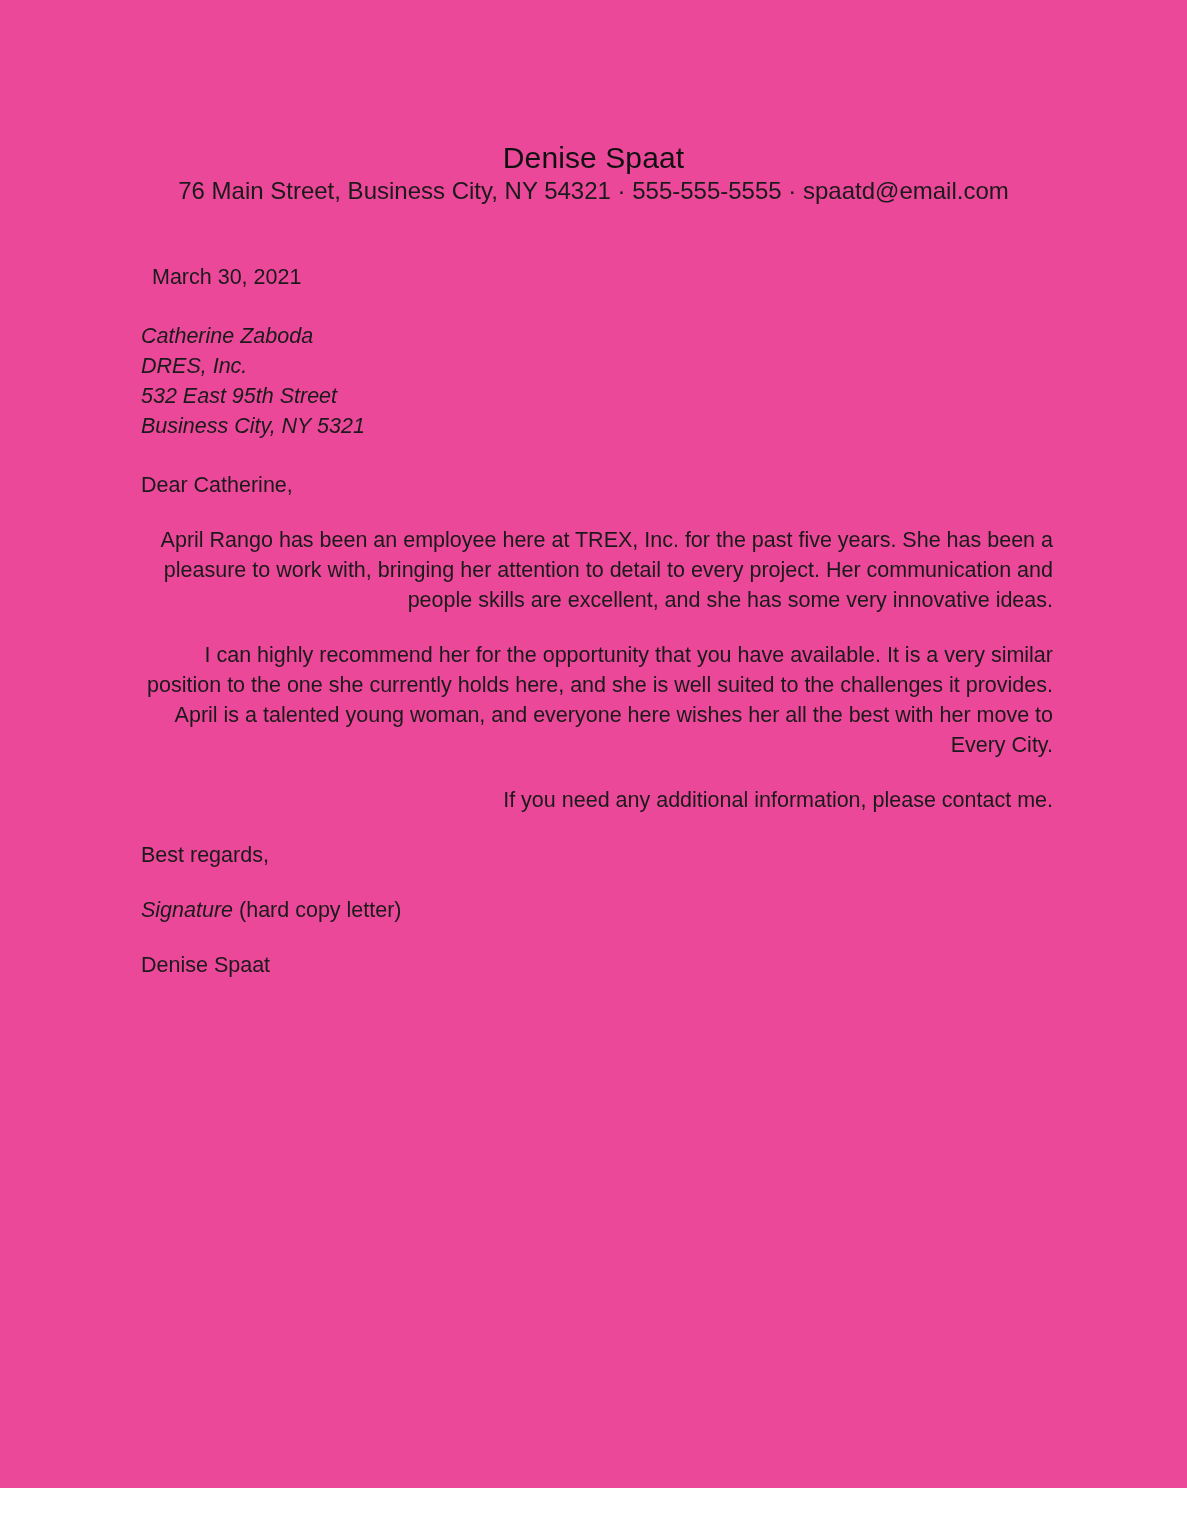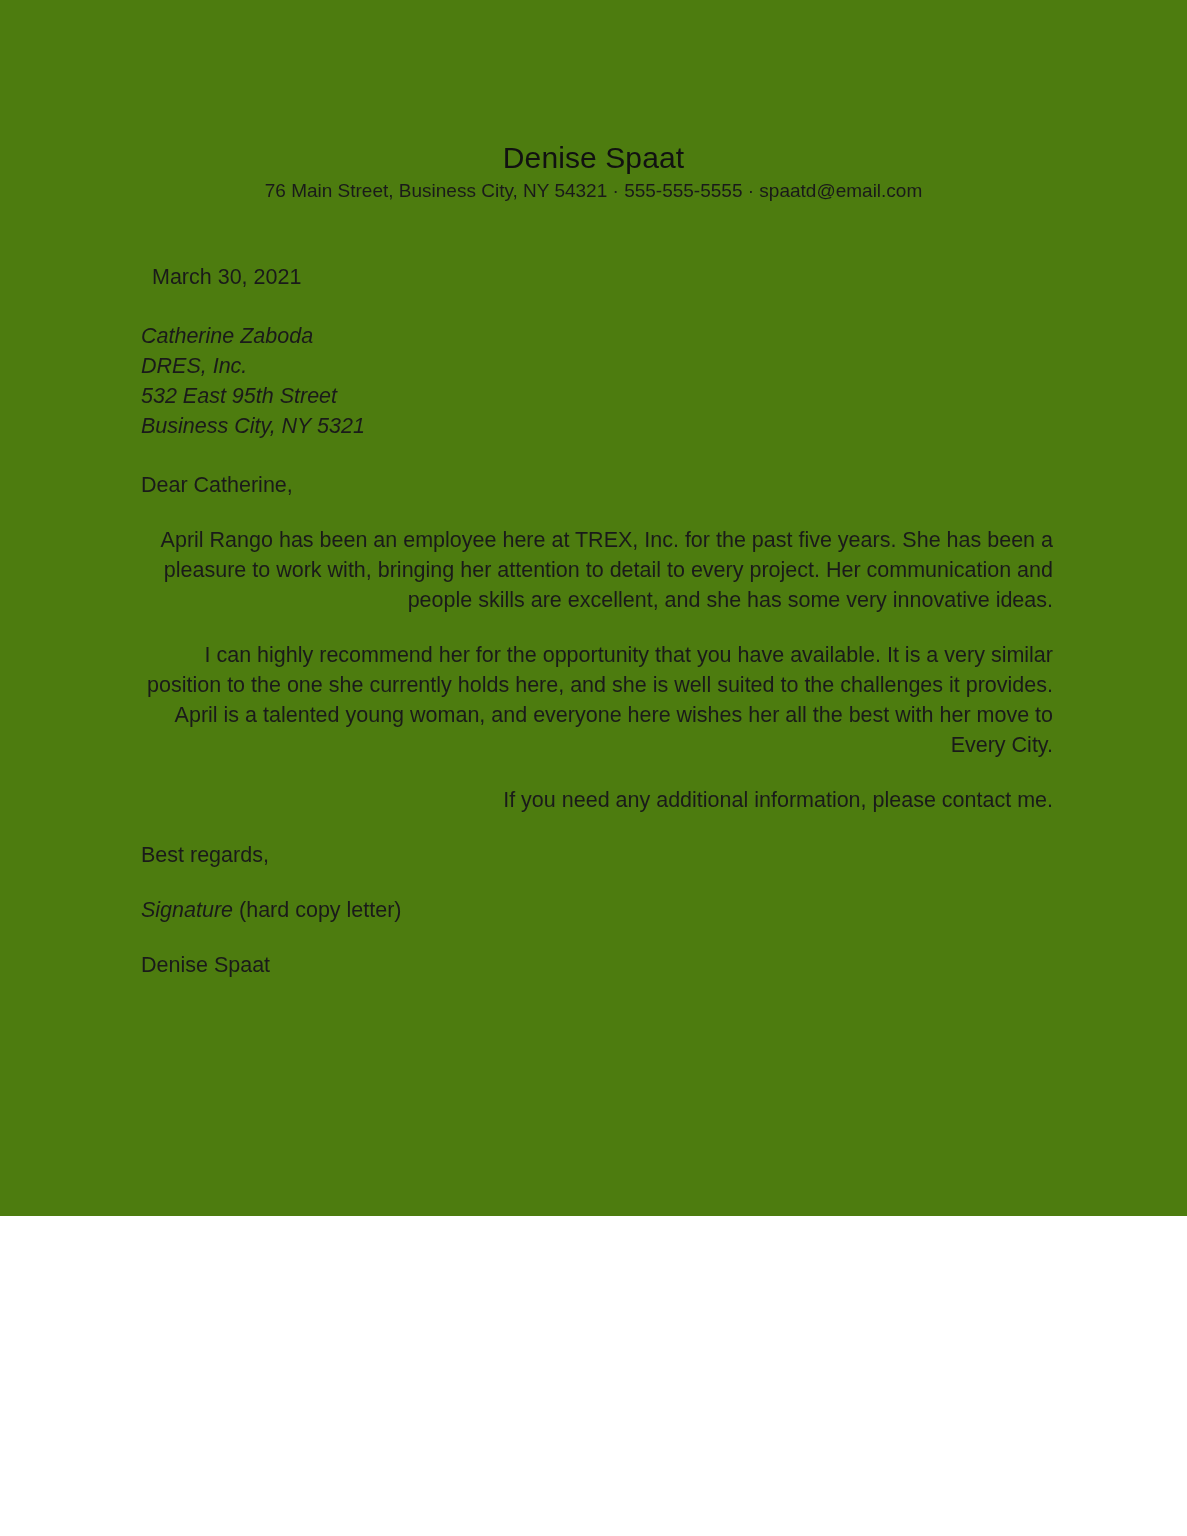--- a/index.html
+++ b/index.html
@@ -11,8 +11,8 @@
   .page {
     position: relative;
     width: 1187px;
-    height: 1216px;
-    background: #4d7c0f;
+    height: 1488px;
+    background: #ec4899;
     margin: 0 auto;
     overflow: hidden;
     font-family: "Liberation Sans", sans-serif;

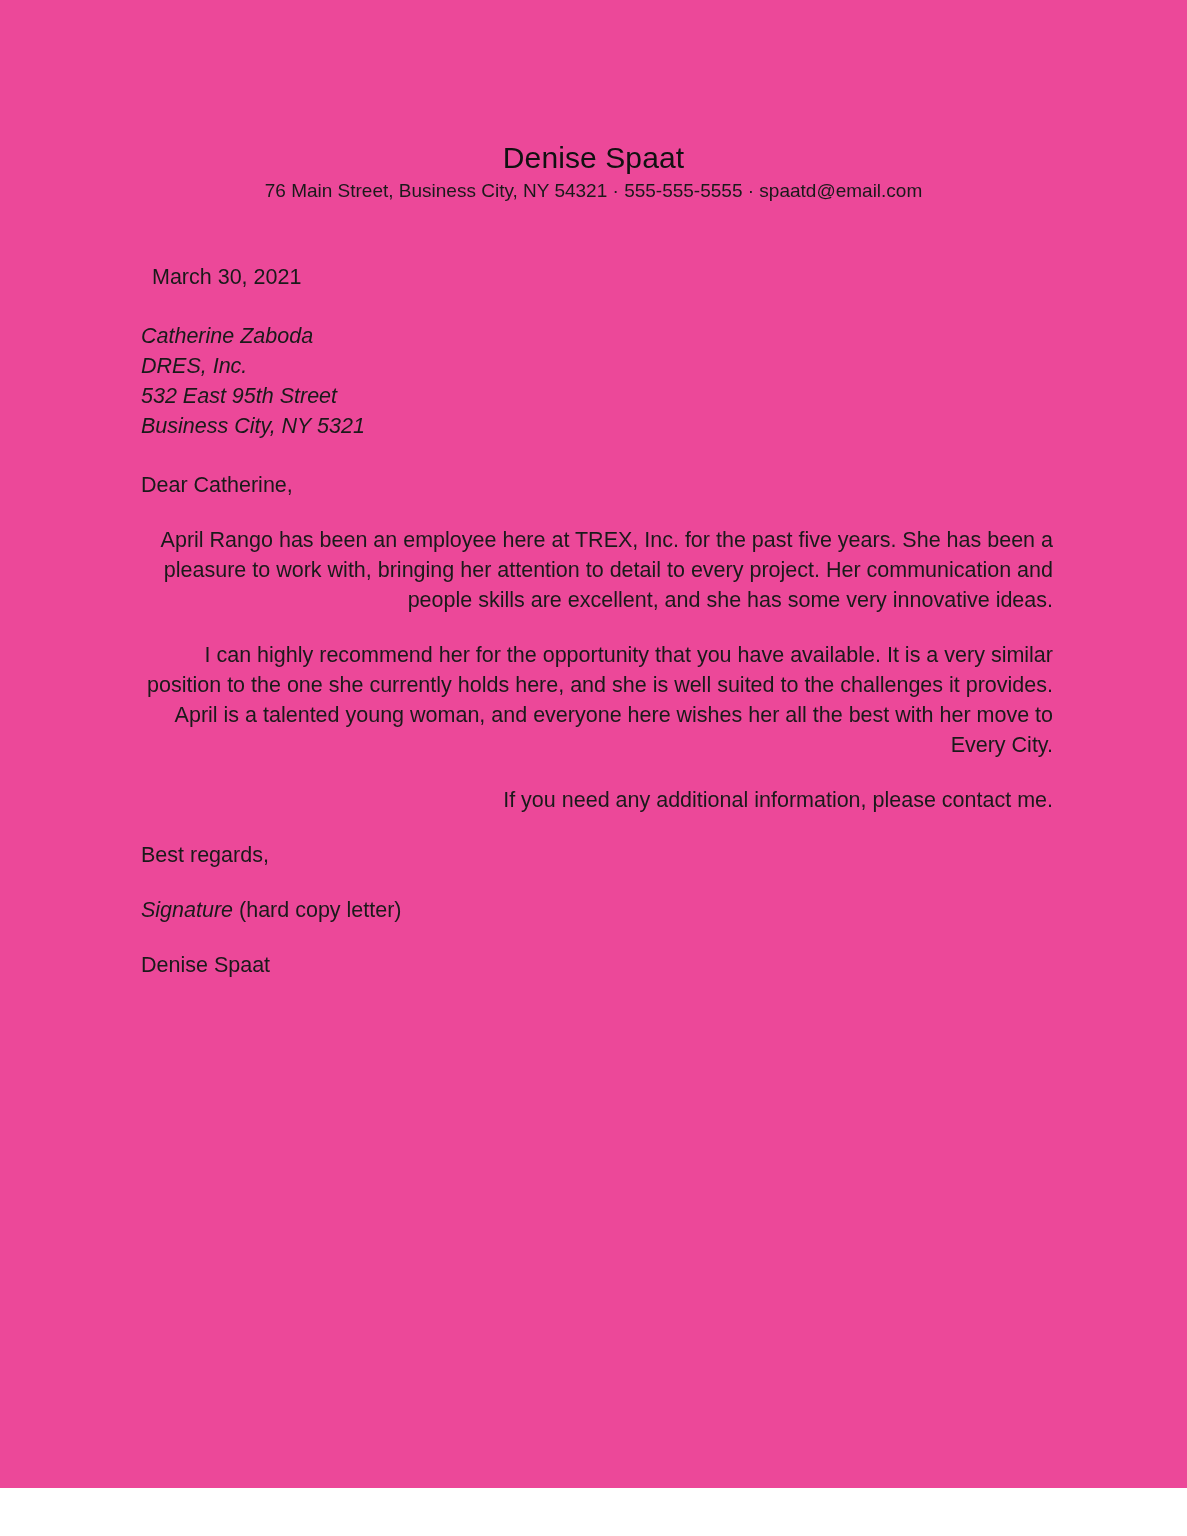--- a/index.html
+++ b/index.html
@@ -38,7 +38,7 @@
   }
 
   .letterhead-contact {
-    font-size: 19px;
+    font-size: 24px;
     line-height: 26px;
     font-weight: 400;
     color: #1a1a1a;

